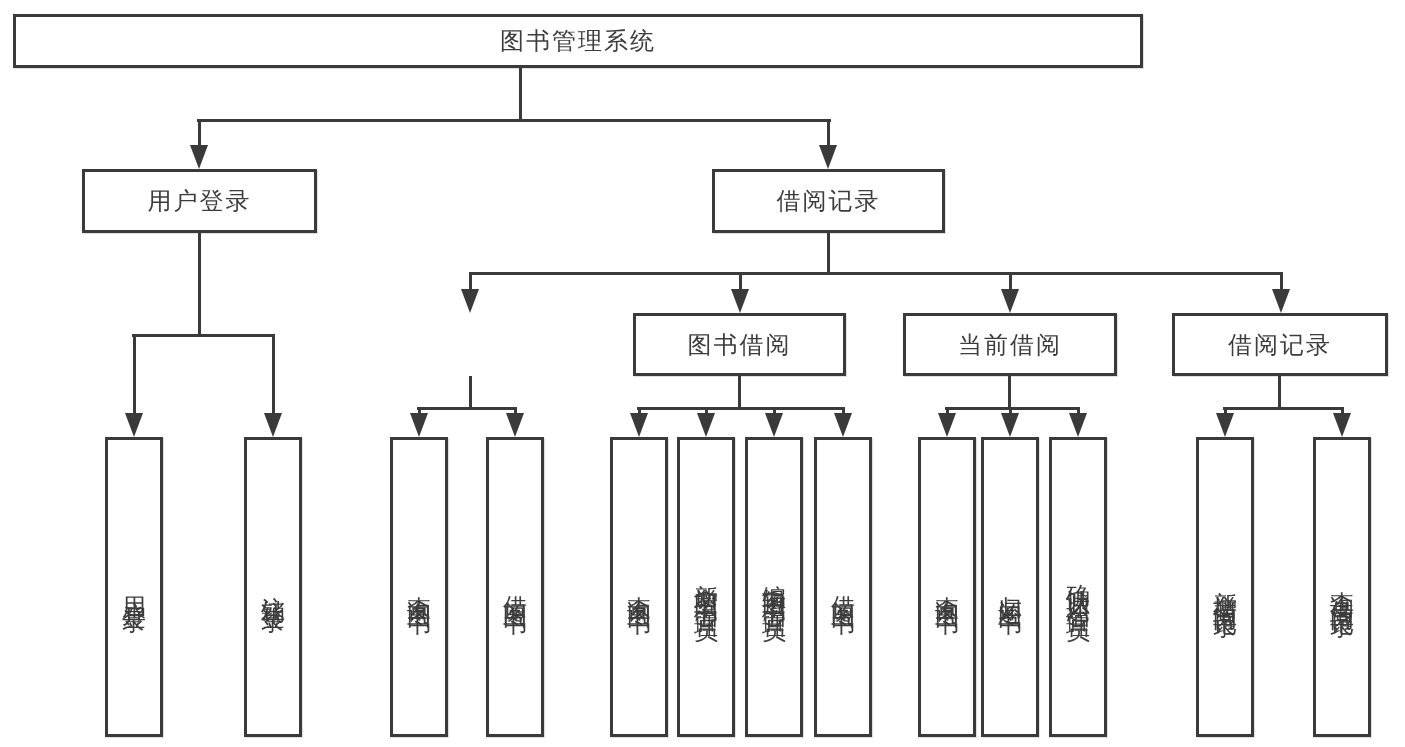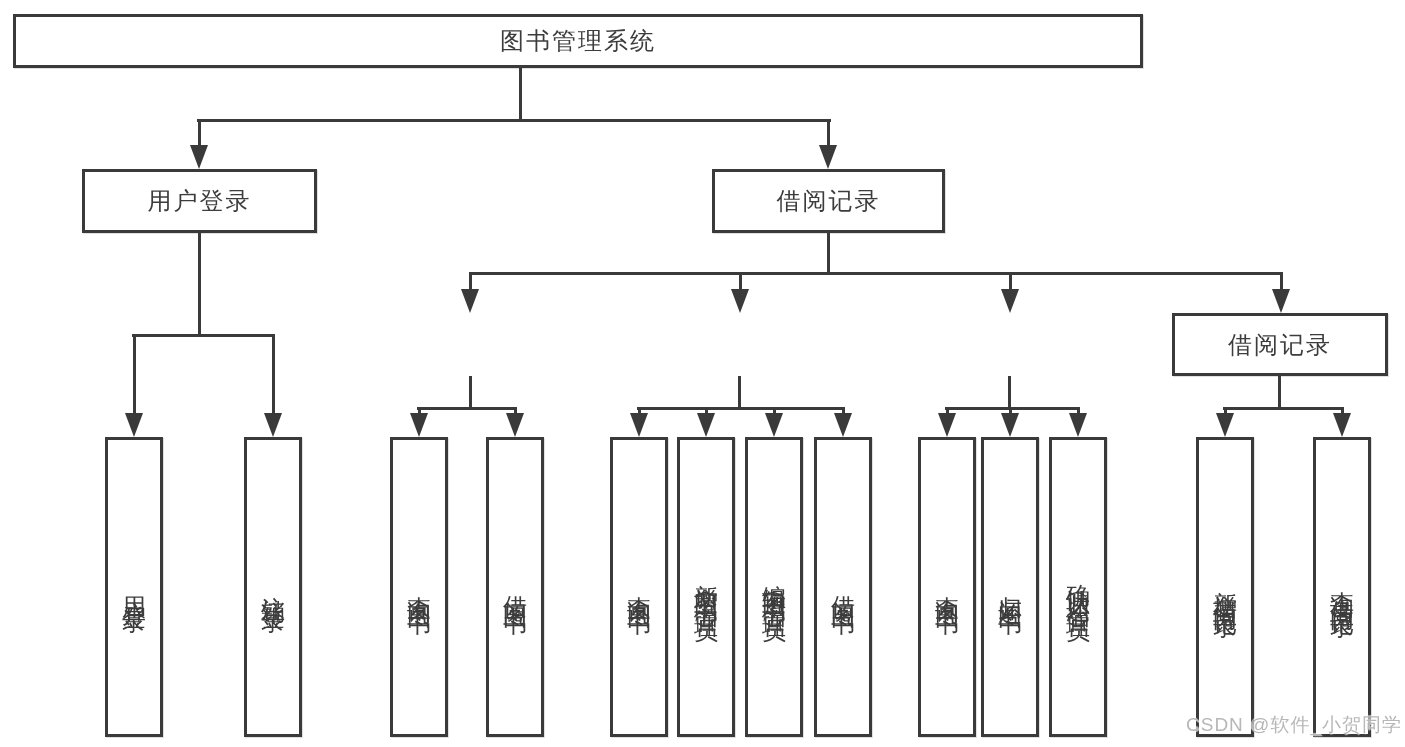--- a/index.html
+++ b/index.html
@@ -95,6 +95,7 @@
   <div class="vline" style="left:1280px; top:272px; width:3px; height:19px;"></div>
   <div class="arrow-head" style="left:1272px; top:289px;"></div>
 
+  <div class="box" style="left:633px; top:313px; width:213px; height:63px;">图书借阅</div>
   <div class="box" style="left:1172px; top:313px; width:216px; height:63px;font-family:Liberation Mono, monospace;">借阅记录</div>
 
   <div class="vline" style="left:469px; top:376px; width:3px; height:33px;"></div>

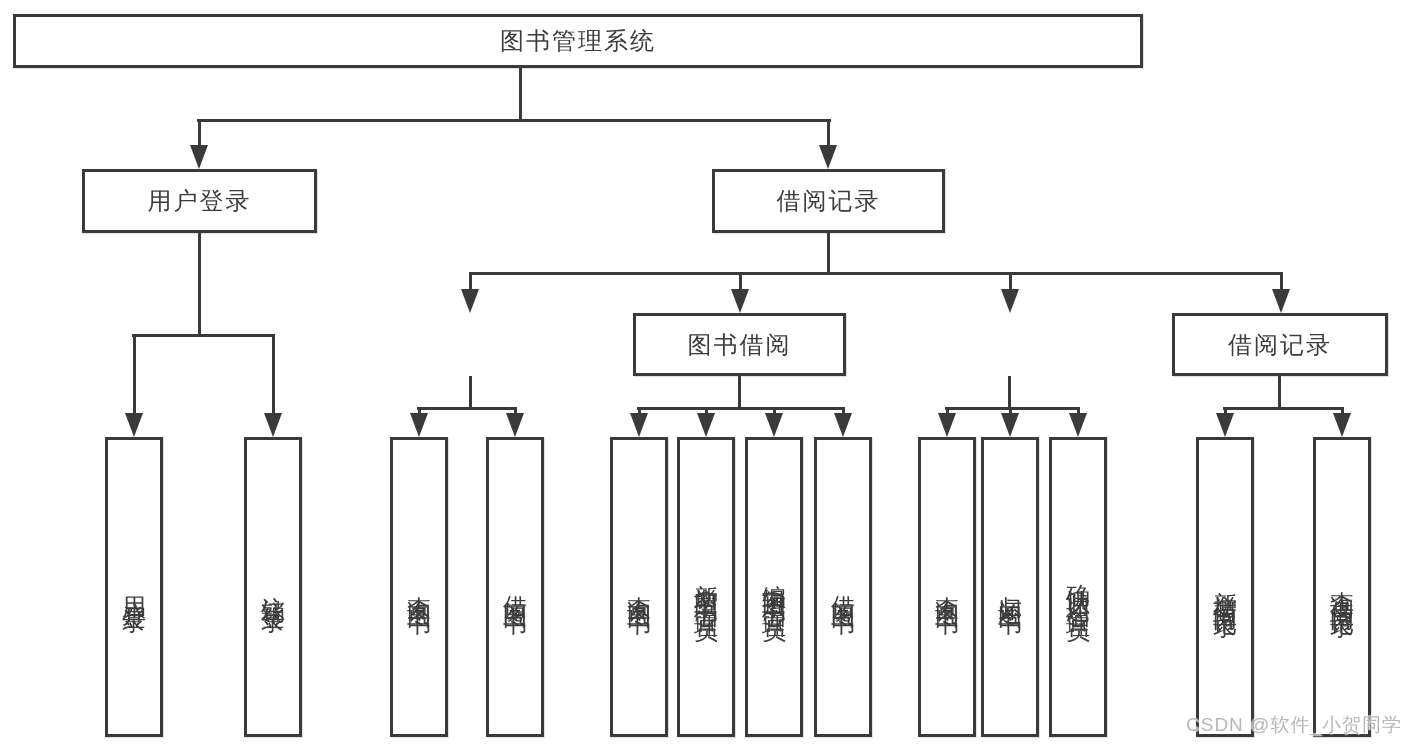--- a/index.html
+++ b/index.html
@@ -96,6 +96,7 @@
   <div class="arrow-head" style="left:1272px; top:289px;"></div>
 
   <div class="box" style="left:633px; top:313px; width:213px; height:63px;">图书借阅</div>
+  <div class="box" style="left:903px; top:313px; width:214px; height:63px;">当前借阅</div>
   <div class="box" style="left:1172px; top:313px; width:216px; height:63px;font-family:Liberation Mono, monospace;">借阅记录</div>
 
   <div class="vline" style="left:469px; top:376px; width:3px; height:33px;"></div>

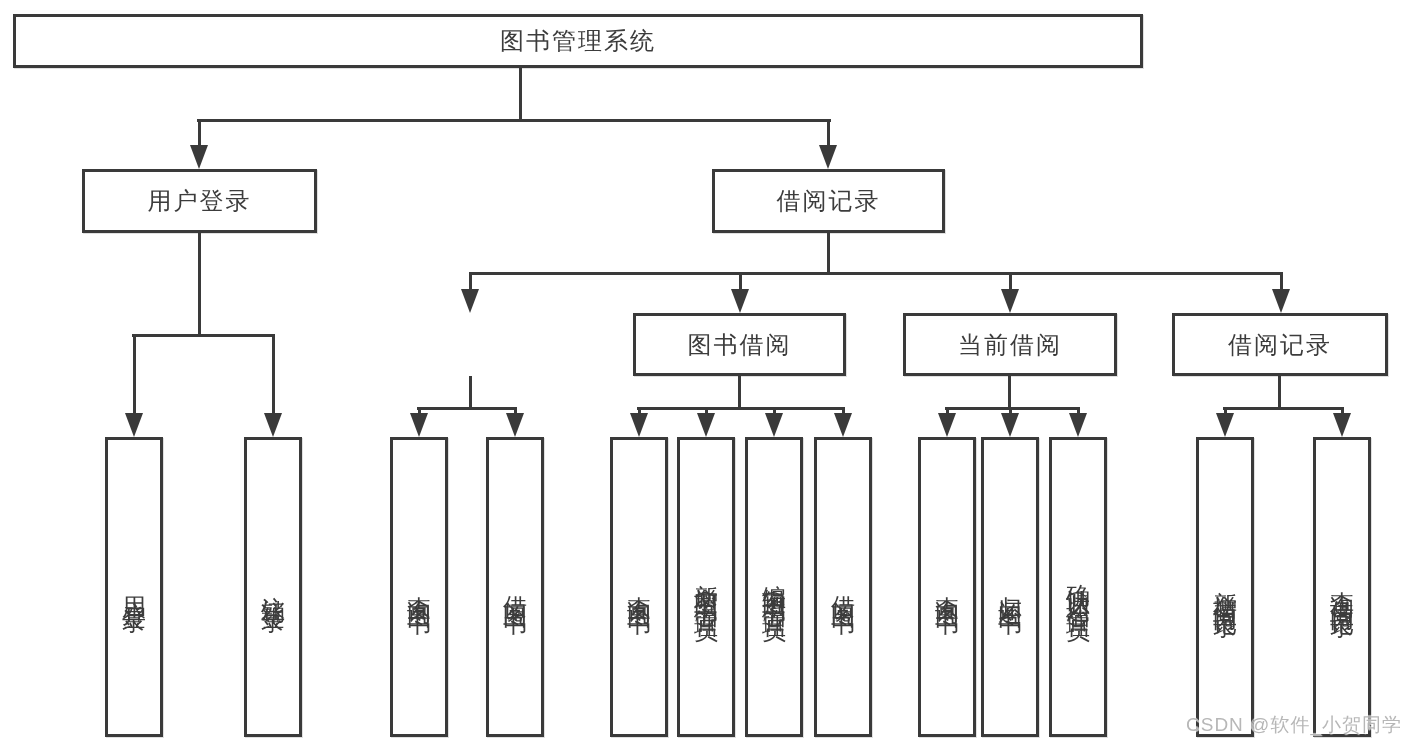--- a/index.html
+++ b/index.html
@@ -151,7 +151,6 @@
   <div class="box vertical" style="left:1196px; top:437px; width:58px; height:300px;">新增借阅记录</div>
   <div class="box vertical" style="left:1313px; top:437px; width:58px; height:300px;">查询借阅记录</div>
 
-  <div class="watermark">CSDN @软件_小贺同学</div>
 
 </div>
 

